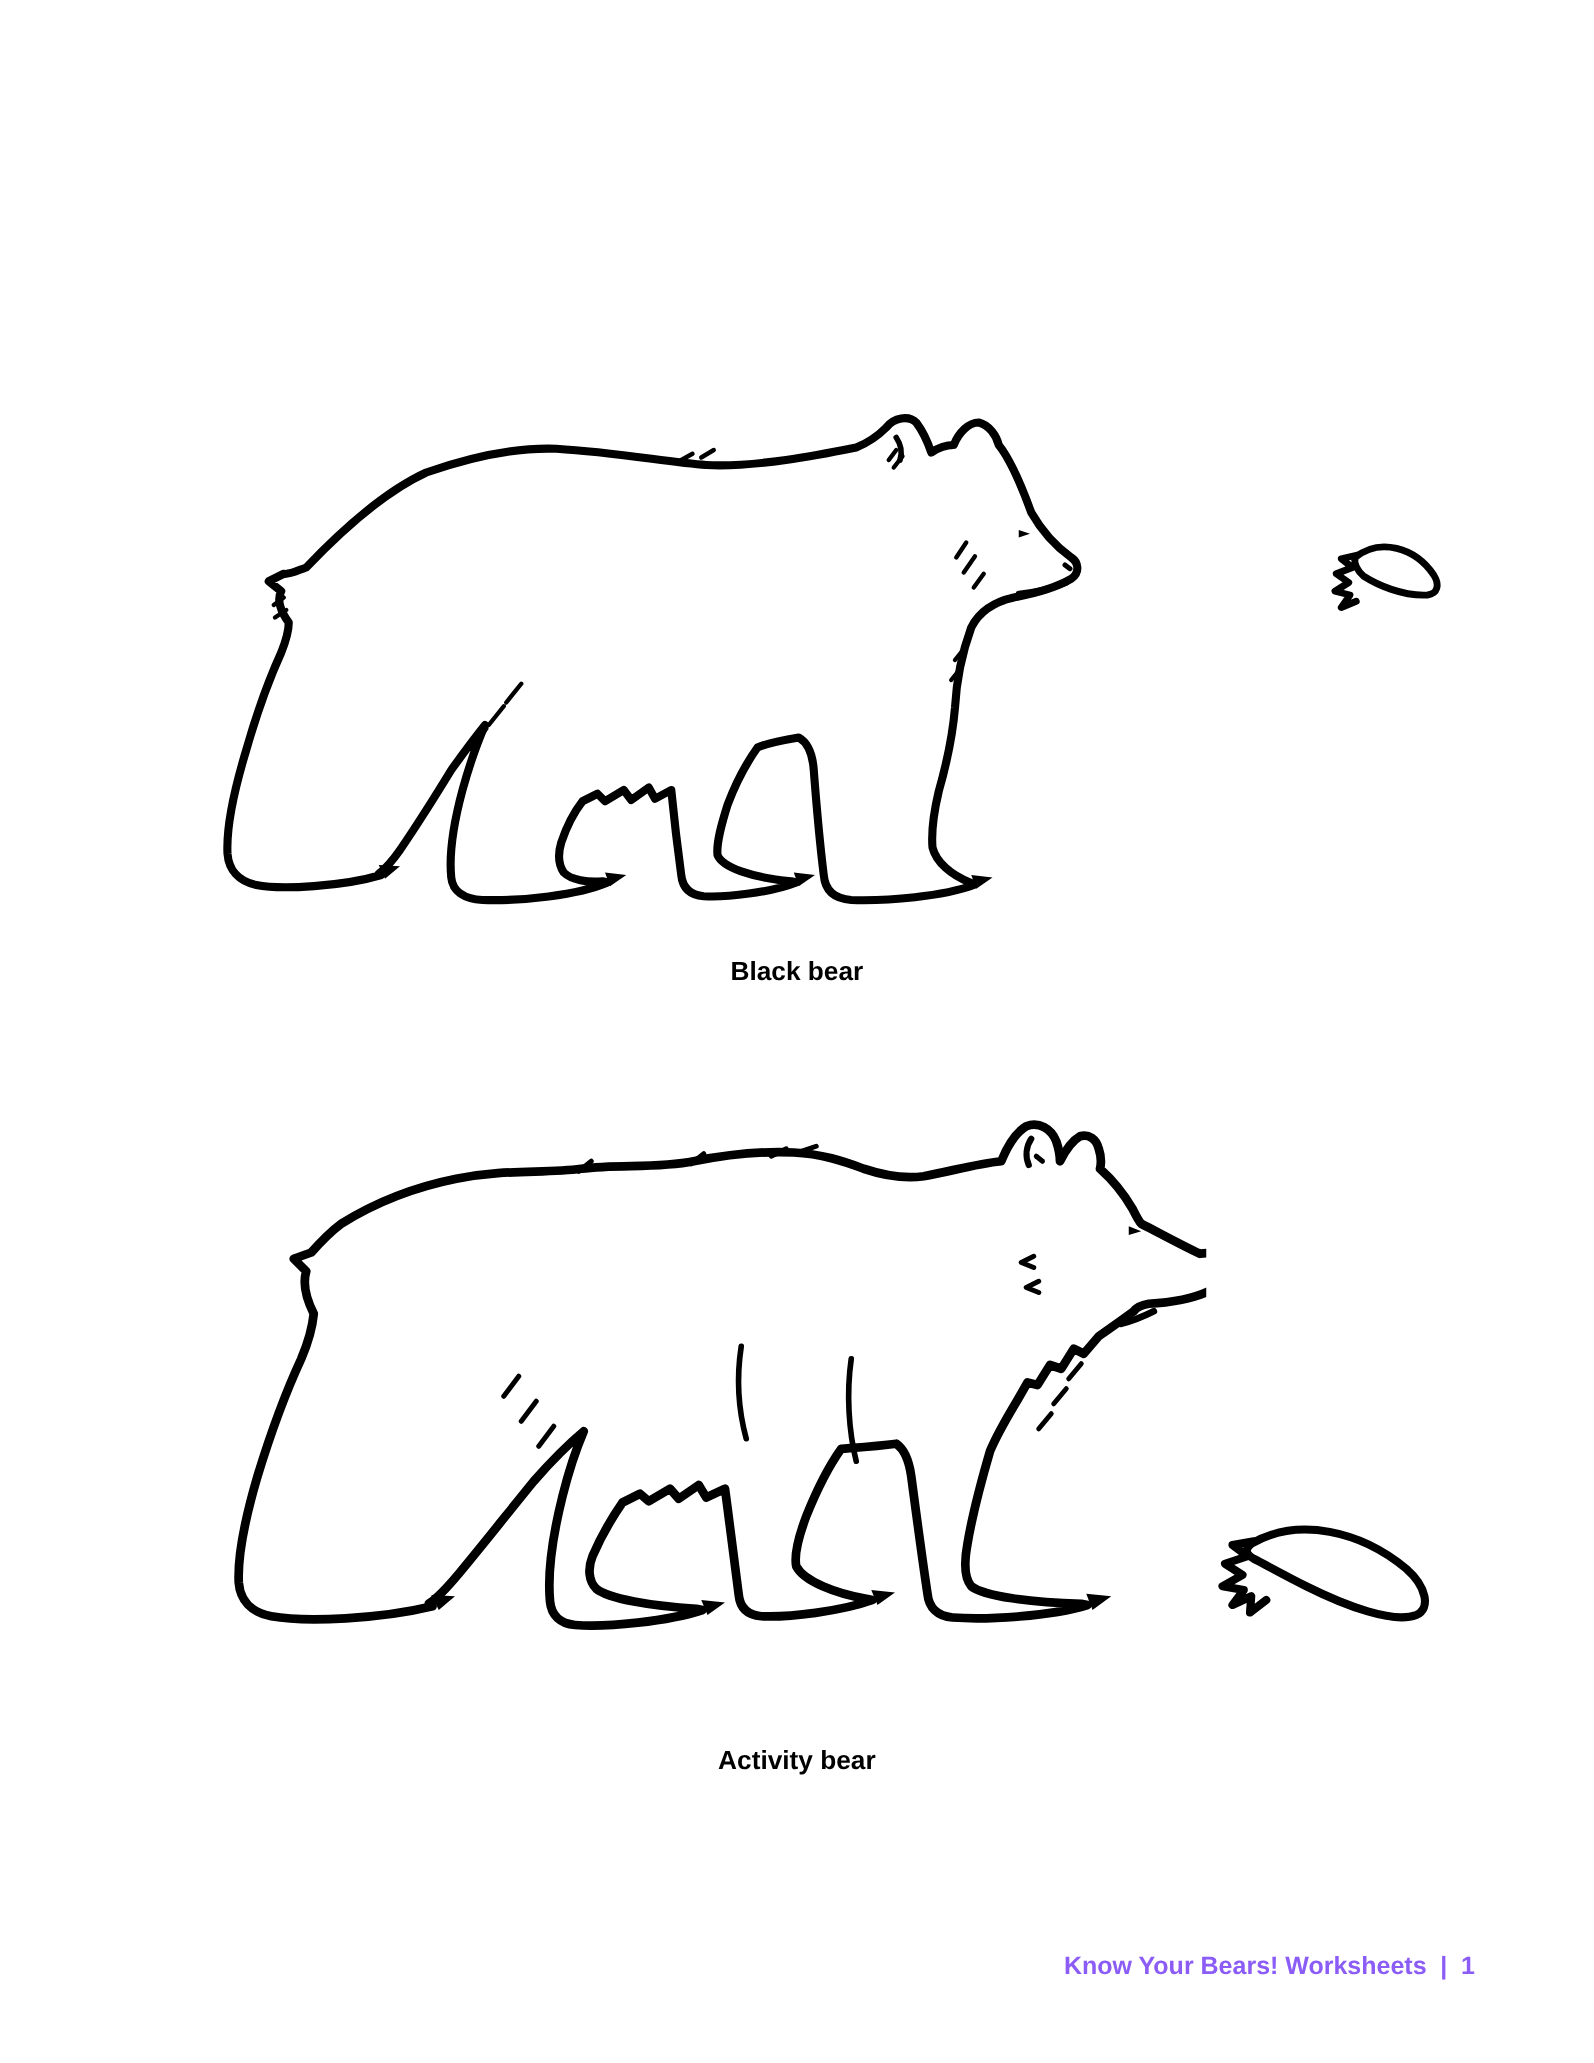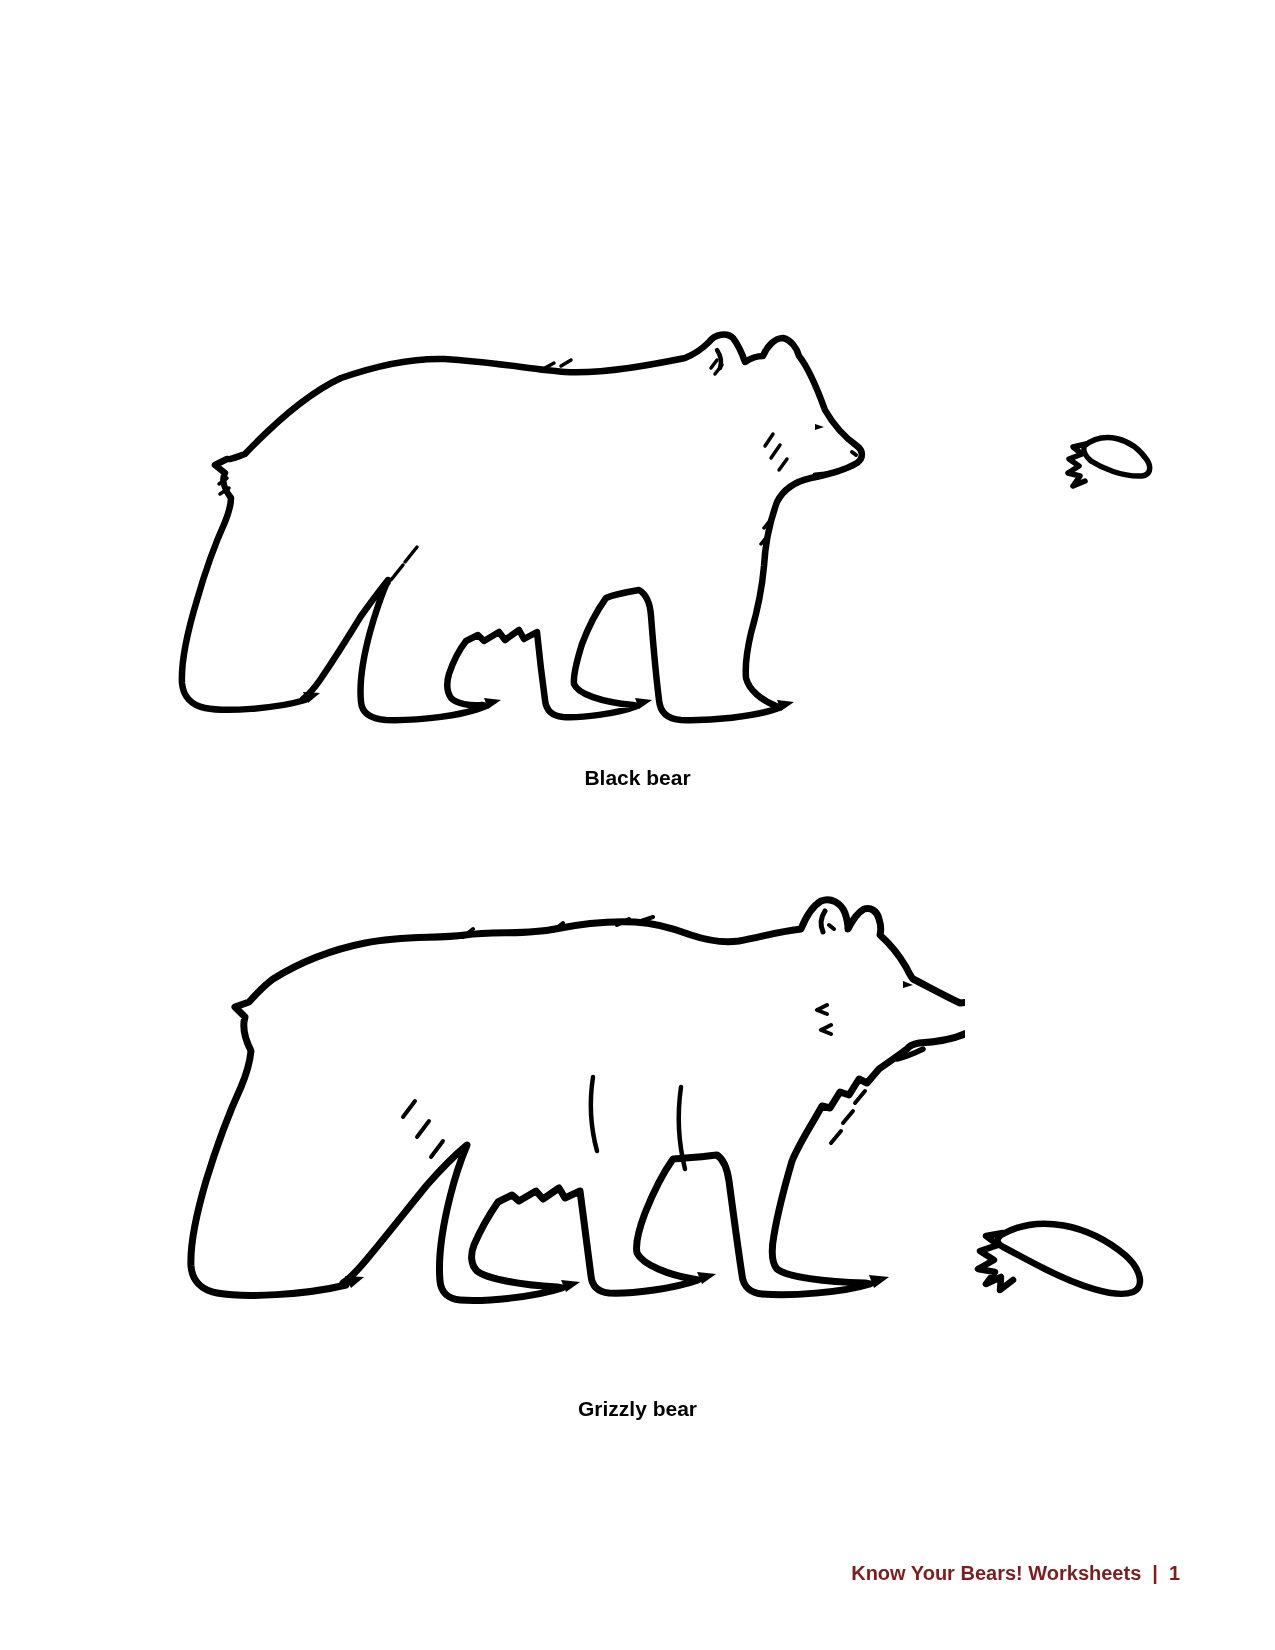--- a/index.html
+++ b/index.html
@@ -246,7 +246,7 @@
     </svg>
   </div>
 
-  <div class="figure-label label-grizzly">Grizzly bear</div>
+  <div class="figure-label label-grizzly">Activity bear</div>
 
   <div class="footer">
     <span>Know Your Bears! Worksheets</span>

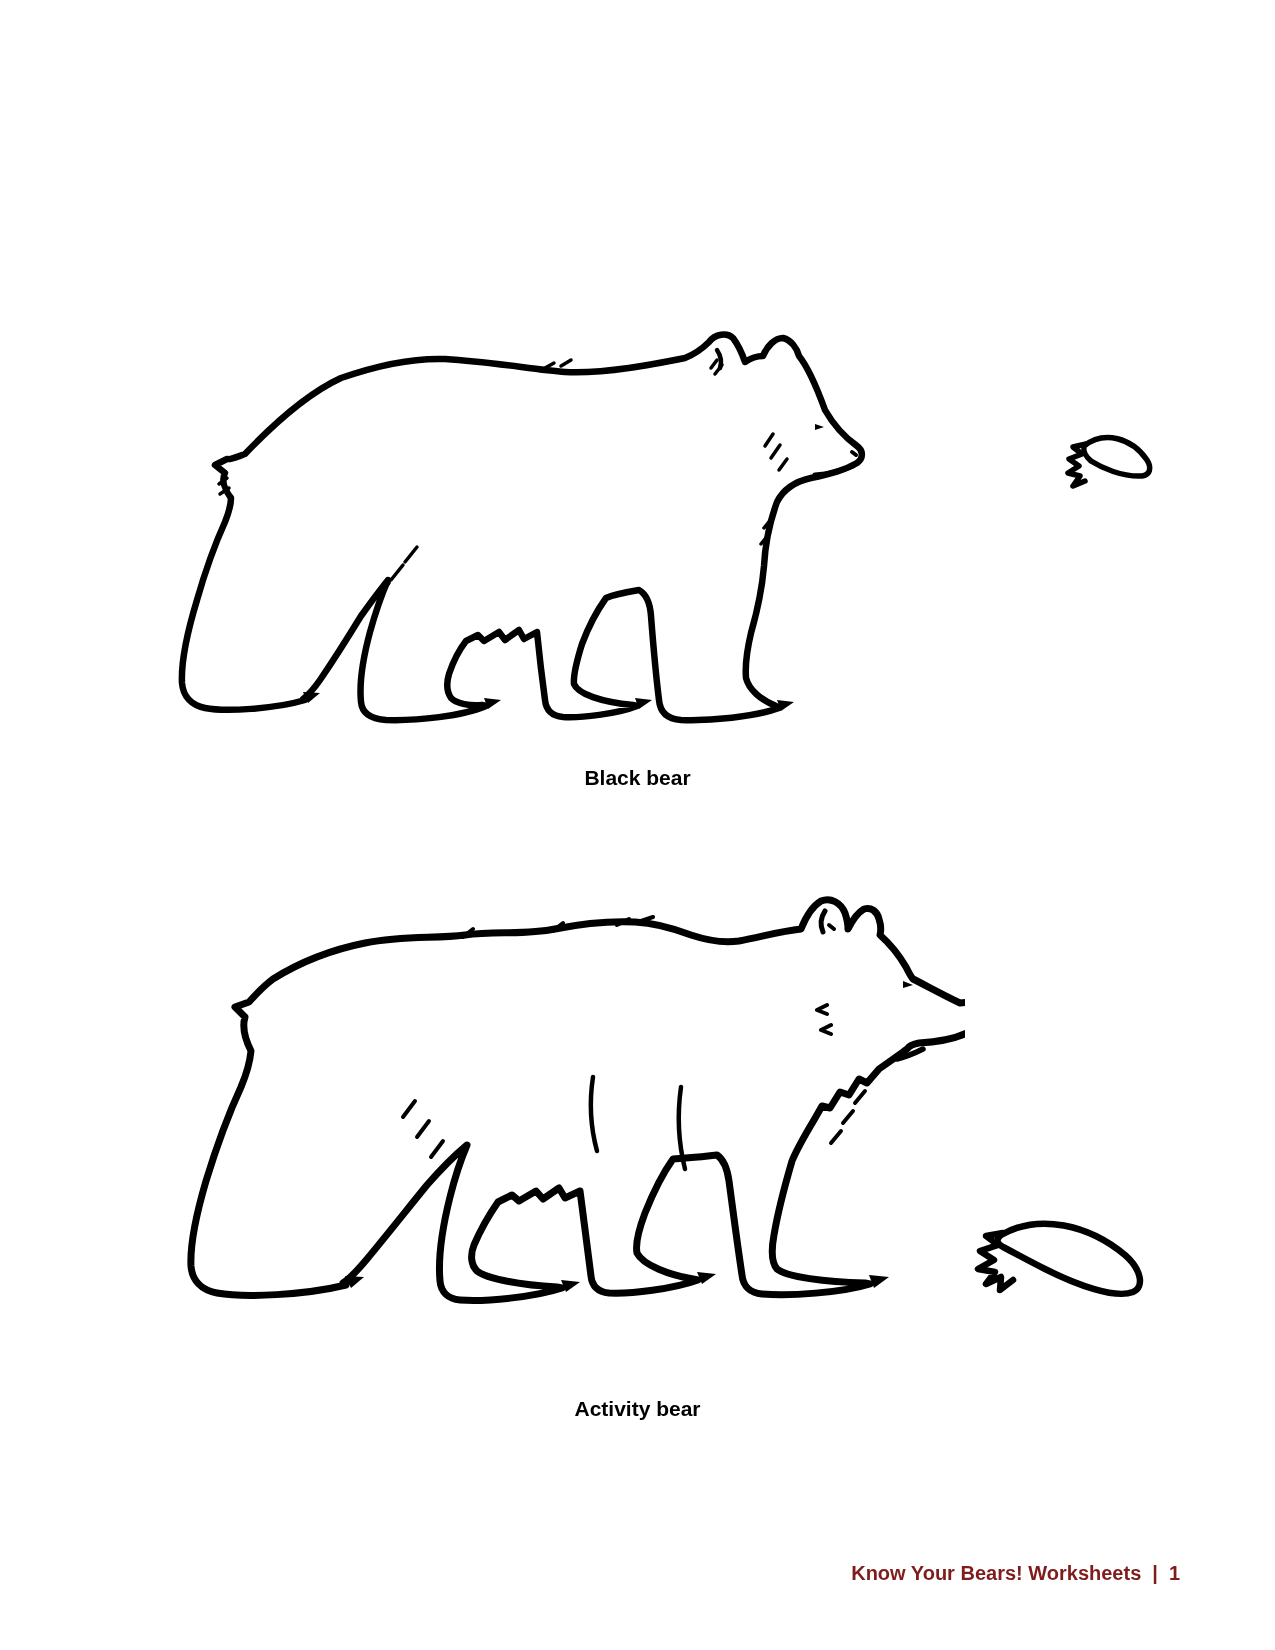--- a/index.html
+++ b/index.html
@@ -52,7 +52,7 @@
   .footer{
     position:absolute; top:1562px; right:95px;
     display:flex; align-items:baseline;
-    font-size:20px; font-weight:bold; color:#7f1d1d;
+    font-size:20px; font-weight:bold; color:#8b5cf6;
     font-family:"Liberation Sans", sans-serif;
   }
   .footer .sep{ margin:0 11px; font-weight:bold; }

